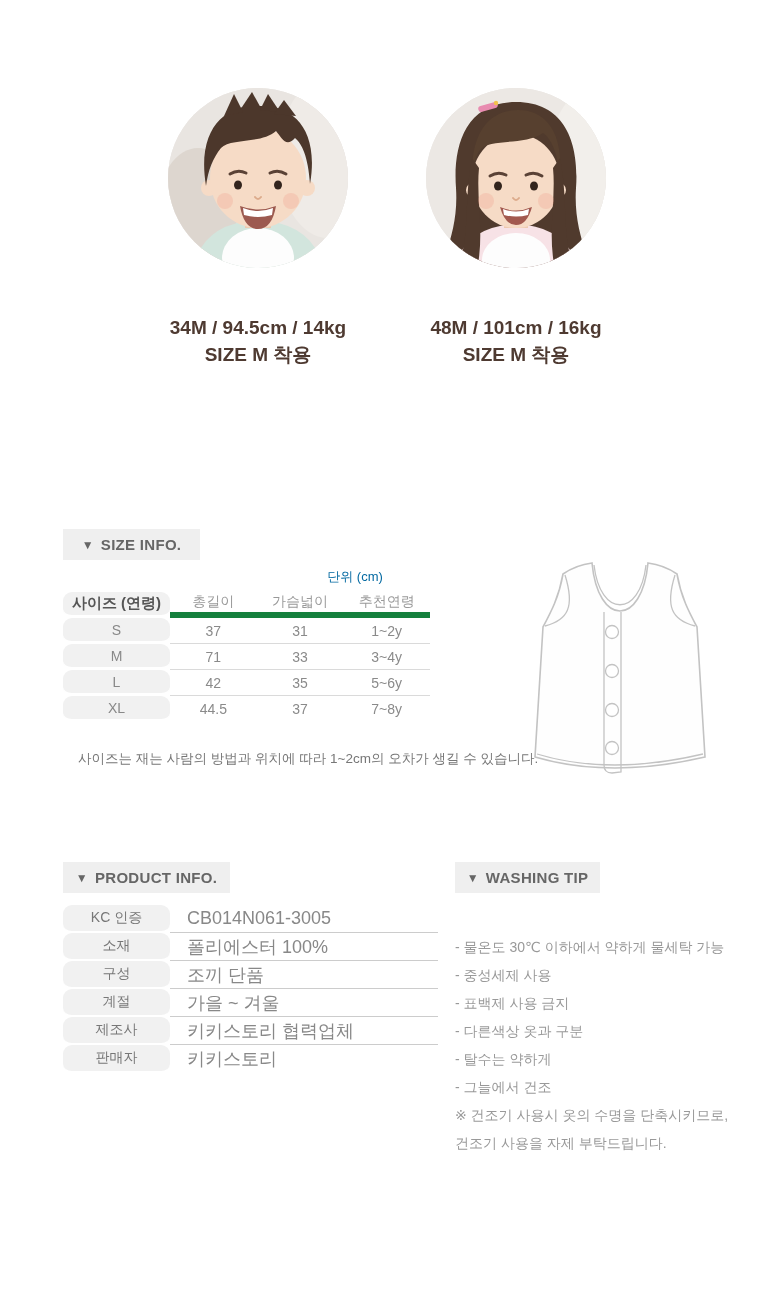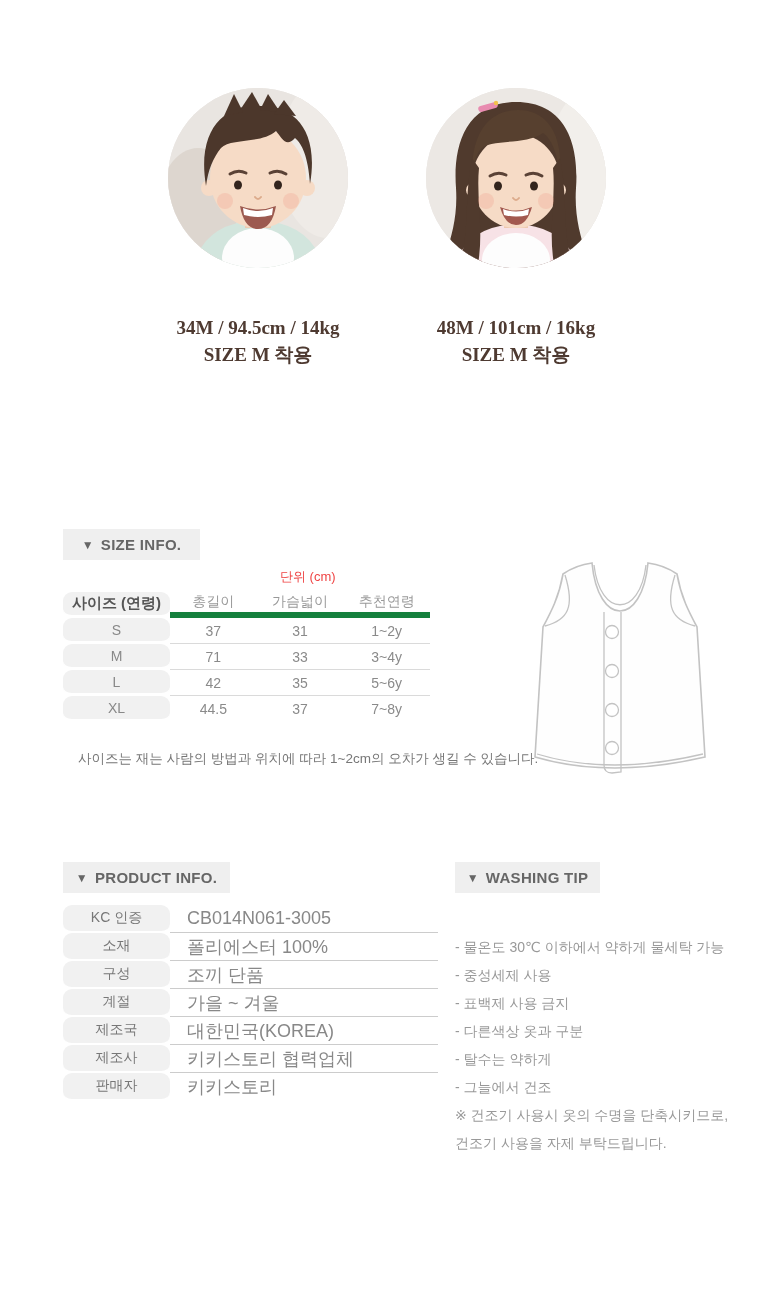--- a/index.html
+++ b/index.html
@@ -13,7 +13,7 @@
   .avatar-girl { left:426px; top:88px; }
 
   .caption { position:absolute; top:314px; width:260px; text-align:center;
-             color:#4e3a31; font-weight:bold; font-size:19px; line-height:27px;font-family:Liberation Serif, serif; }
+             color:#4e3a31; font-weight:bold; font-size:19px; line-height:27px; }
   .caption-left { left:128px; }
   .caption-right { left:386px; }
 

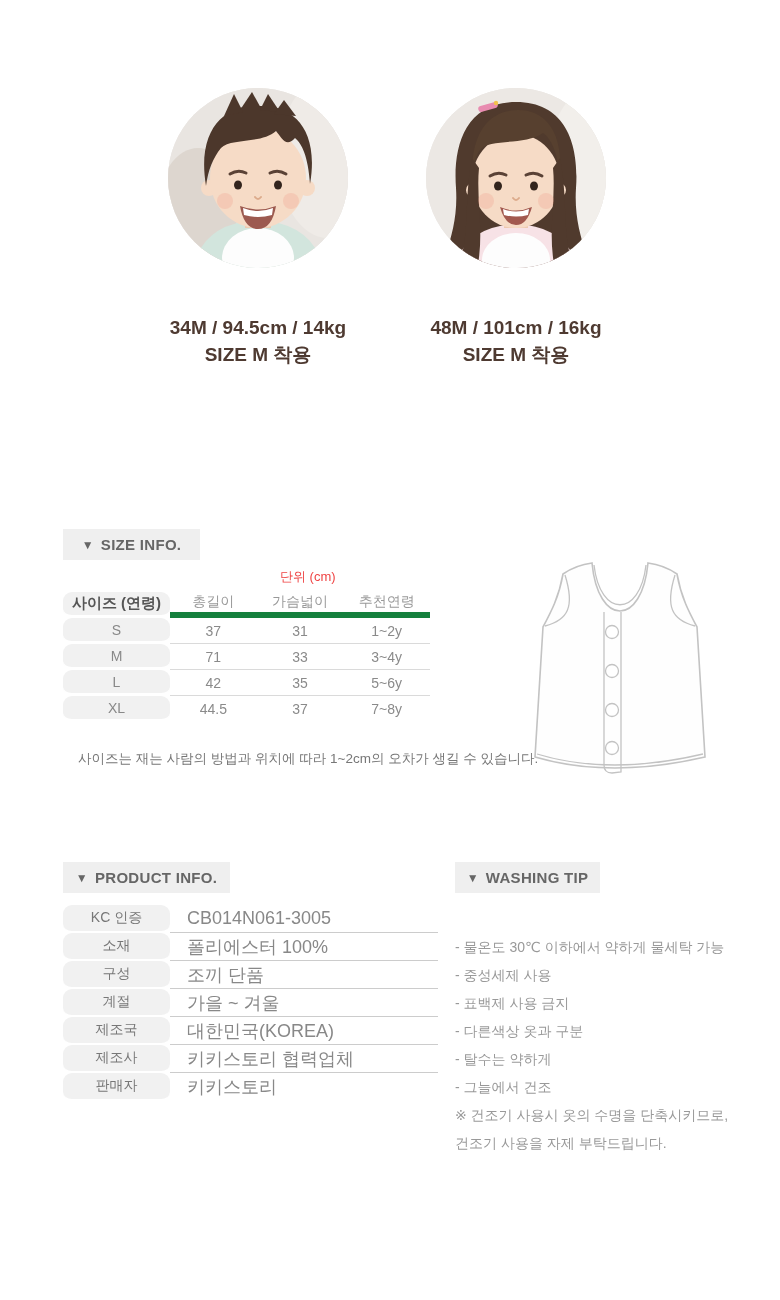--- a/index.html
+++ b/index.html
@@ -27,8 +27,8 @@
   .hdr-washing { left:455px; top:862px; width:145px; }
 
   
-  .unit-label { position:absolute; left:280px; top:568px; width:150px; text-align:left;
-                color:#ef4444; font-size:13px; }
+  .unit-label { position:absolute; left:280px; top:568px; width:150px; text-align:center;
+                color:#0369a1; font-size:13px; }
   .size-table { position:absolute; left:63px; top:592px; width:367px; }
   .srow { display:flex; height:26px; font-size:14px; }
   .slabel { width:107px; background:#f1f1f1; border-bottom:3px solid #ffffff;

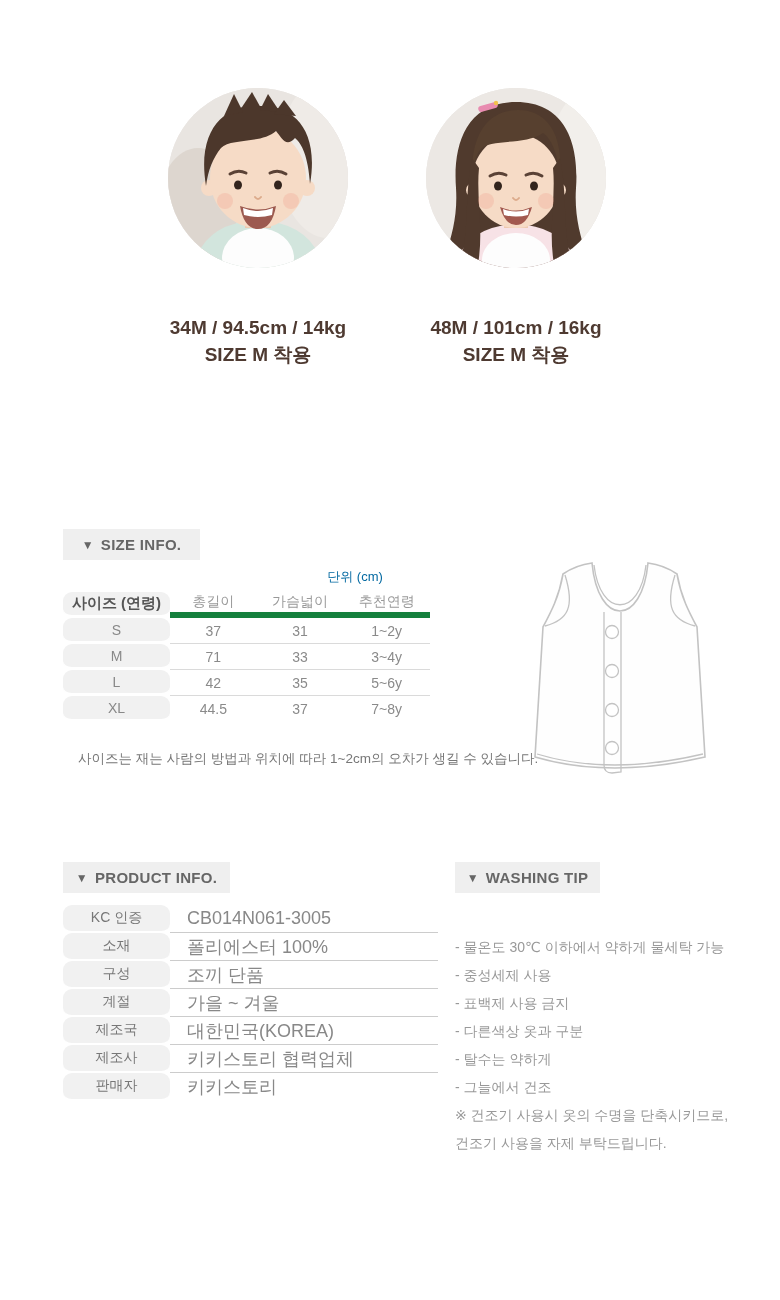--- a/index.html
+++ b/index.html
@@ -228,10 +228,6 @@
       <div class="pval">가을 ~ 겨울</div>
     </div>
     <div class="prow">
-      <div class="plabel">제조국</div>
-      <div class="pval">대한민국(KOREA)</div>
-    </div>
-    <div class="prow">
       <div class="plabel">제조사</div>
       <div class="pval">키키스토리 협력업체</div>
     </div>

